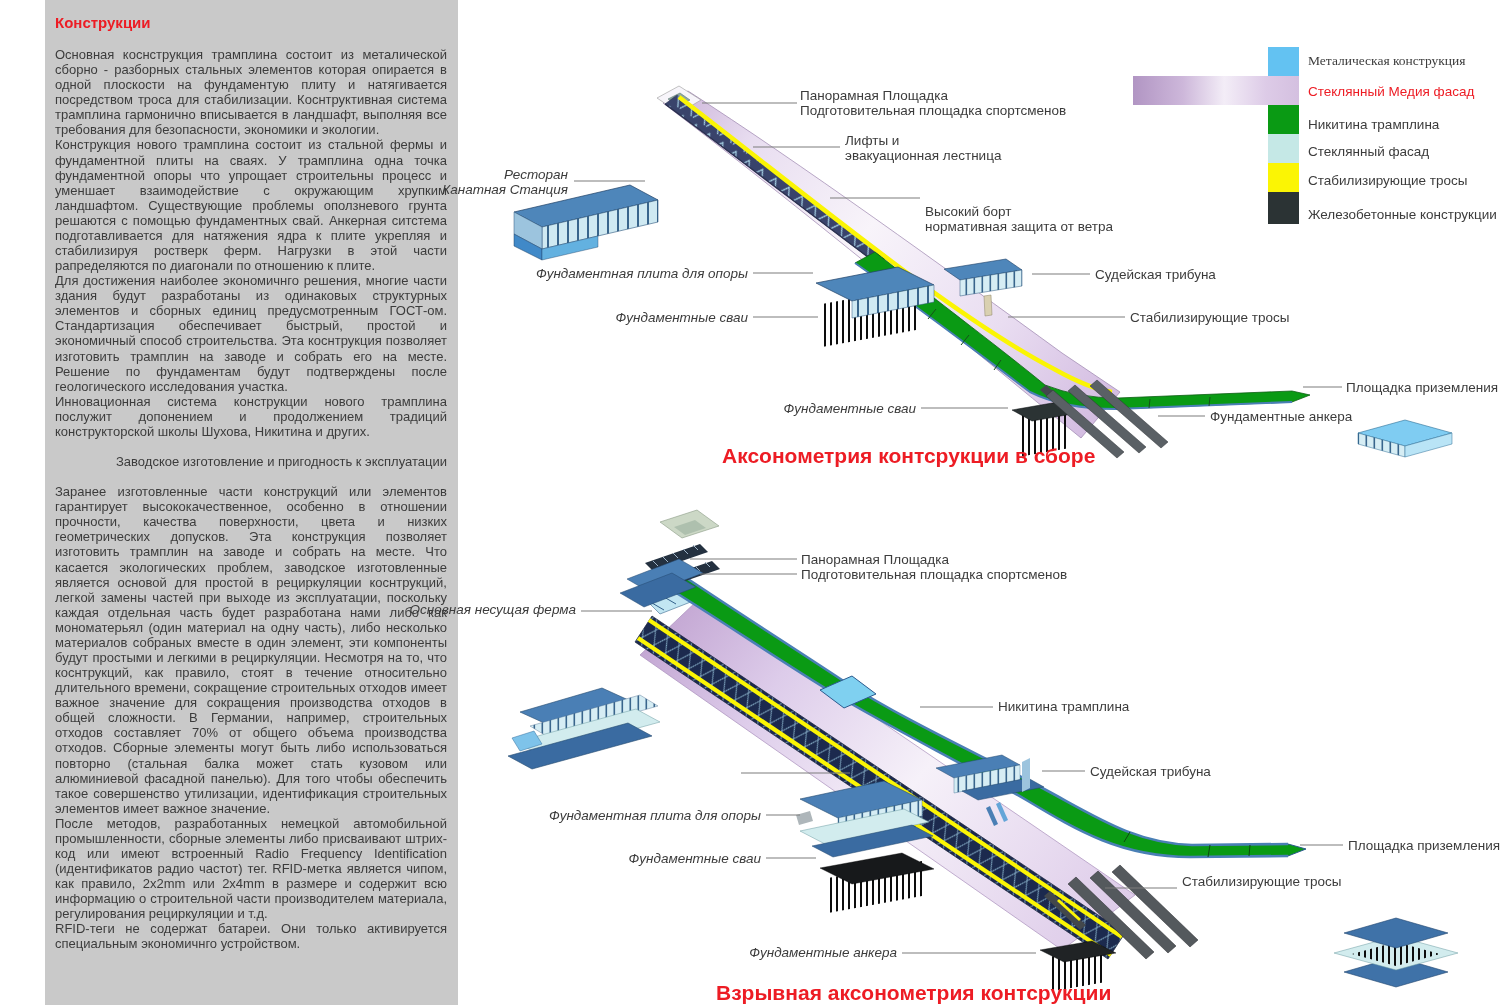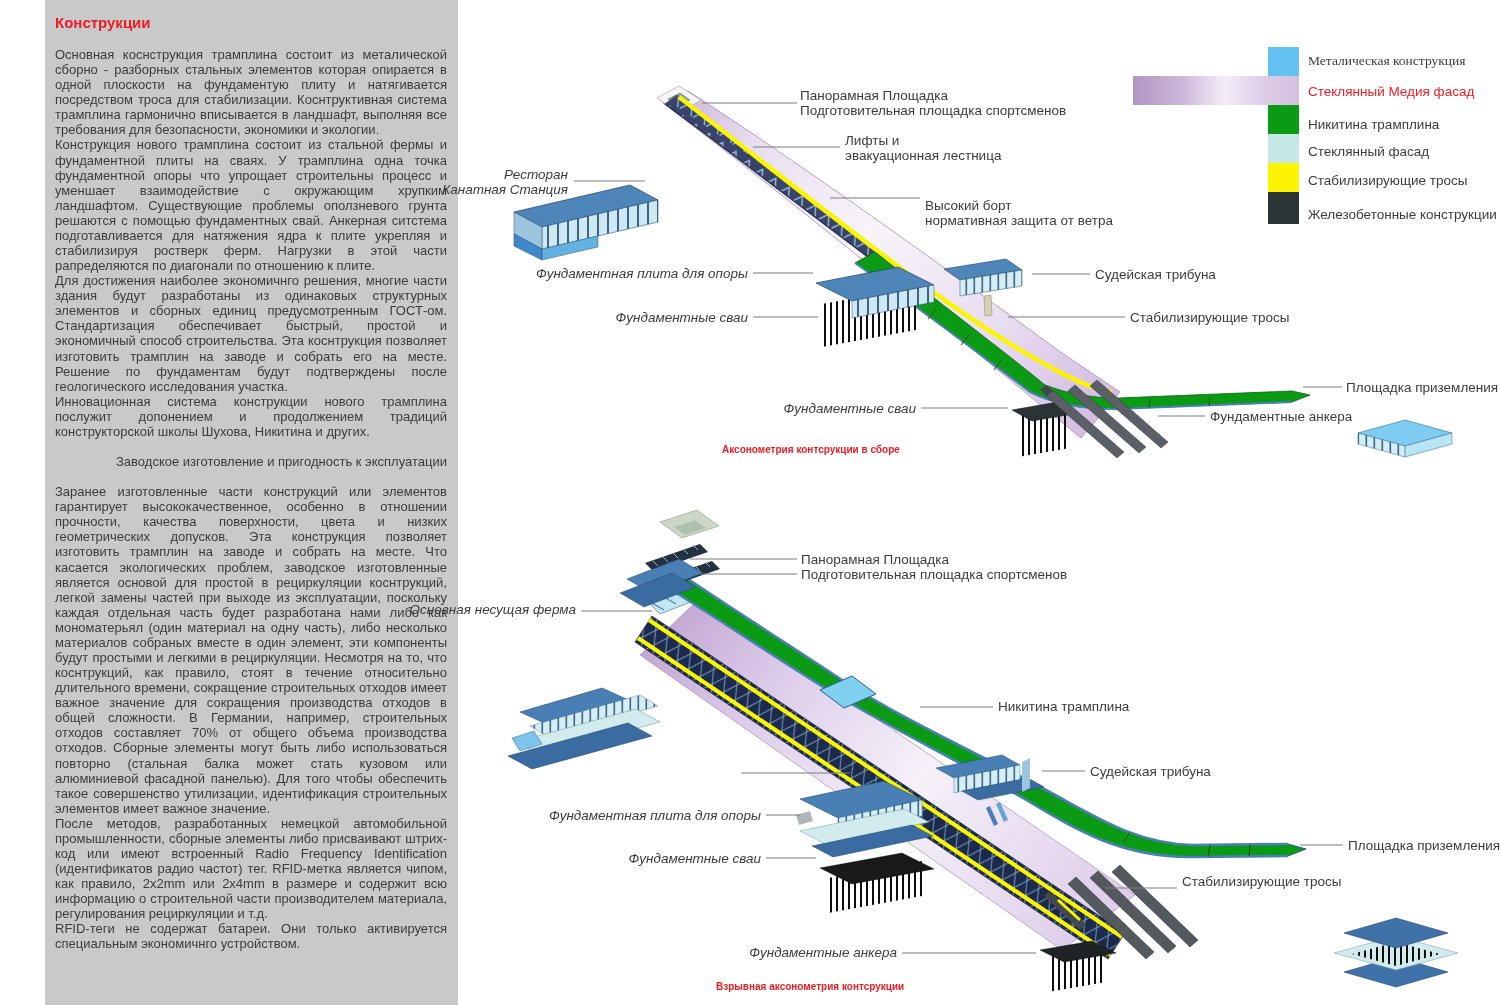--- a/index.html
+++ b/index.html
@@ -281,7 +281,7 @@
     <div>Ресторан</div>
     <div>Канатная Станция</div>
   </div>
-  <div class="lbl" style="left:925px;top:198px;">
+  <div class="lbl" style="left:925px;top:204px;">
     <div>Высокий борт</div>
     <div>нормативная защита от ветра</div>
   </div>

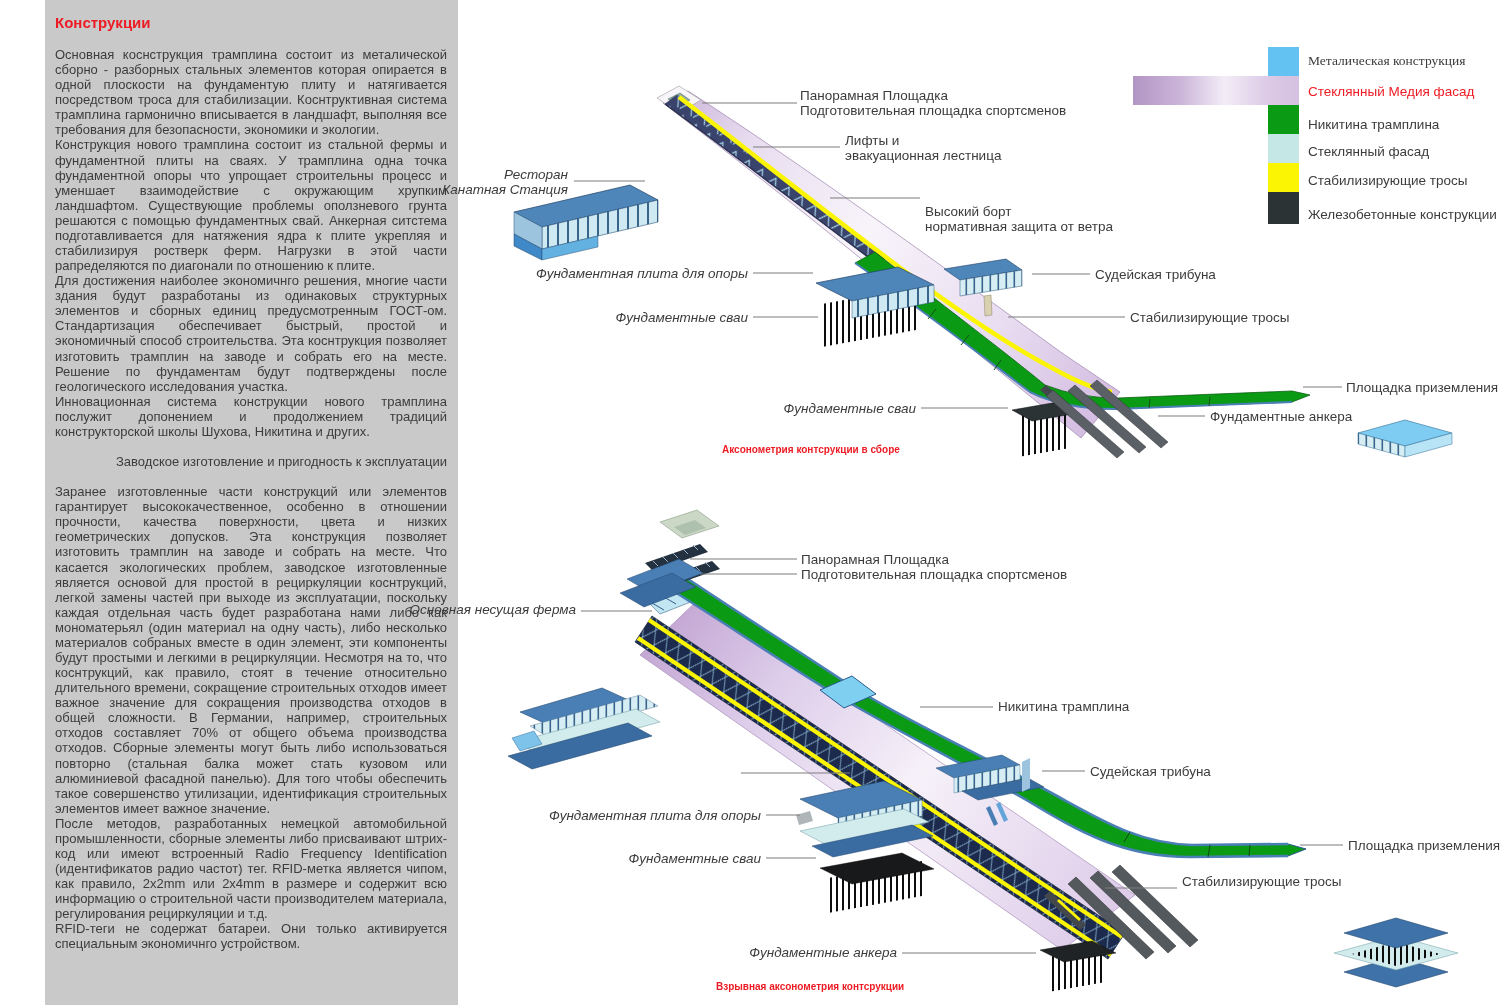--- a/index.html
+++ b/index.html
@@ -19,7 +19,7 @@
   .lbl{position:absolute;font-size:13.5px;line-height:15px;color:var(--text);
        white-space:nowrap;}
   .lbl.r{transform:translateX(-100%);text-align:right;font-style:italic;}
-  .caption{position:absolute;font-size:10px;font-weight:bold;color:var(--accent_red);
+  .caption{position:absolute;font-size:21px;font-weight:bold;color:var(--accent_red);
            white-space:nowrap;}
 
   

